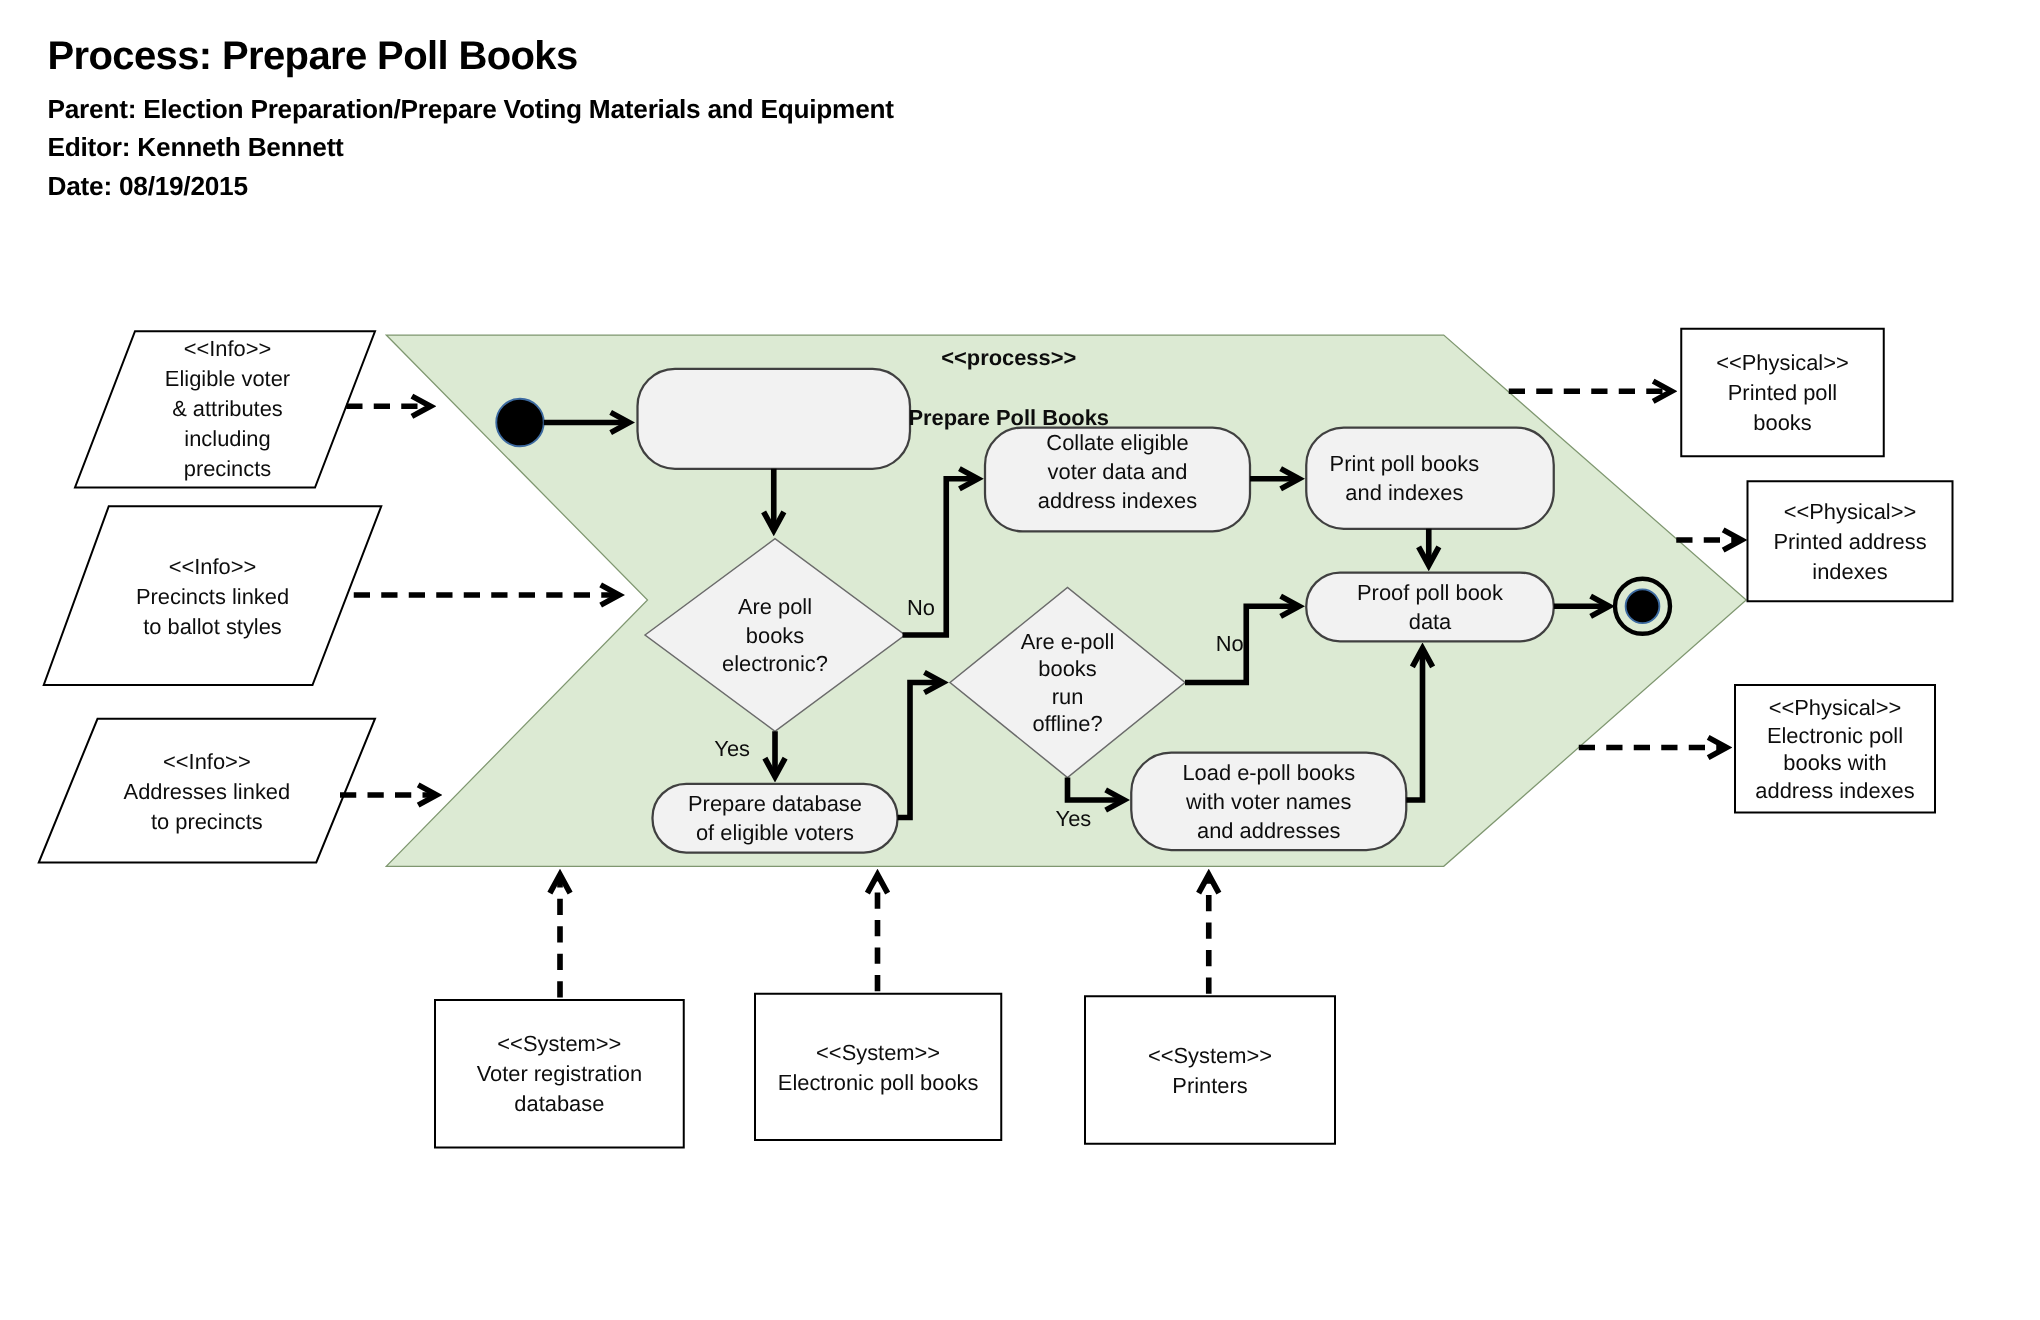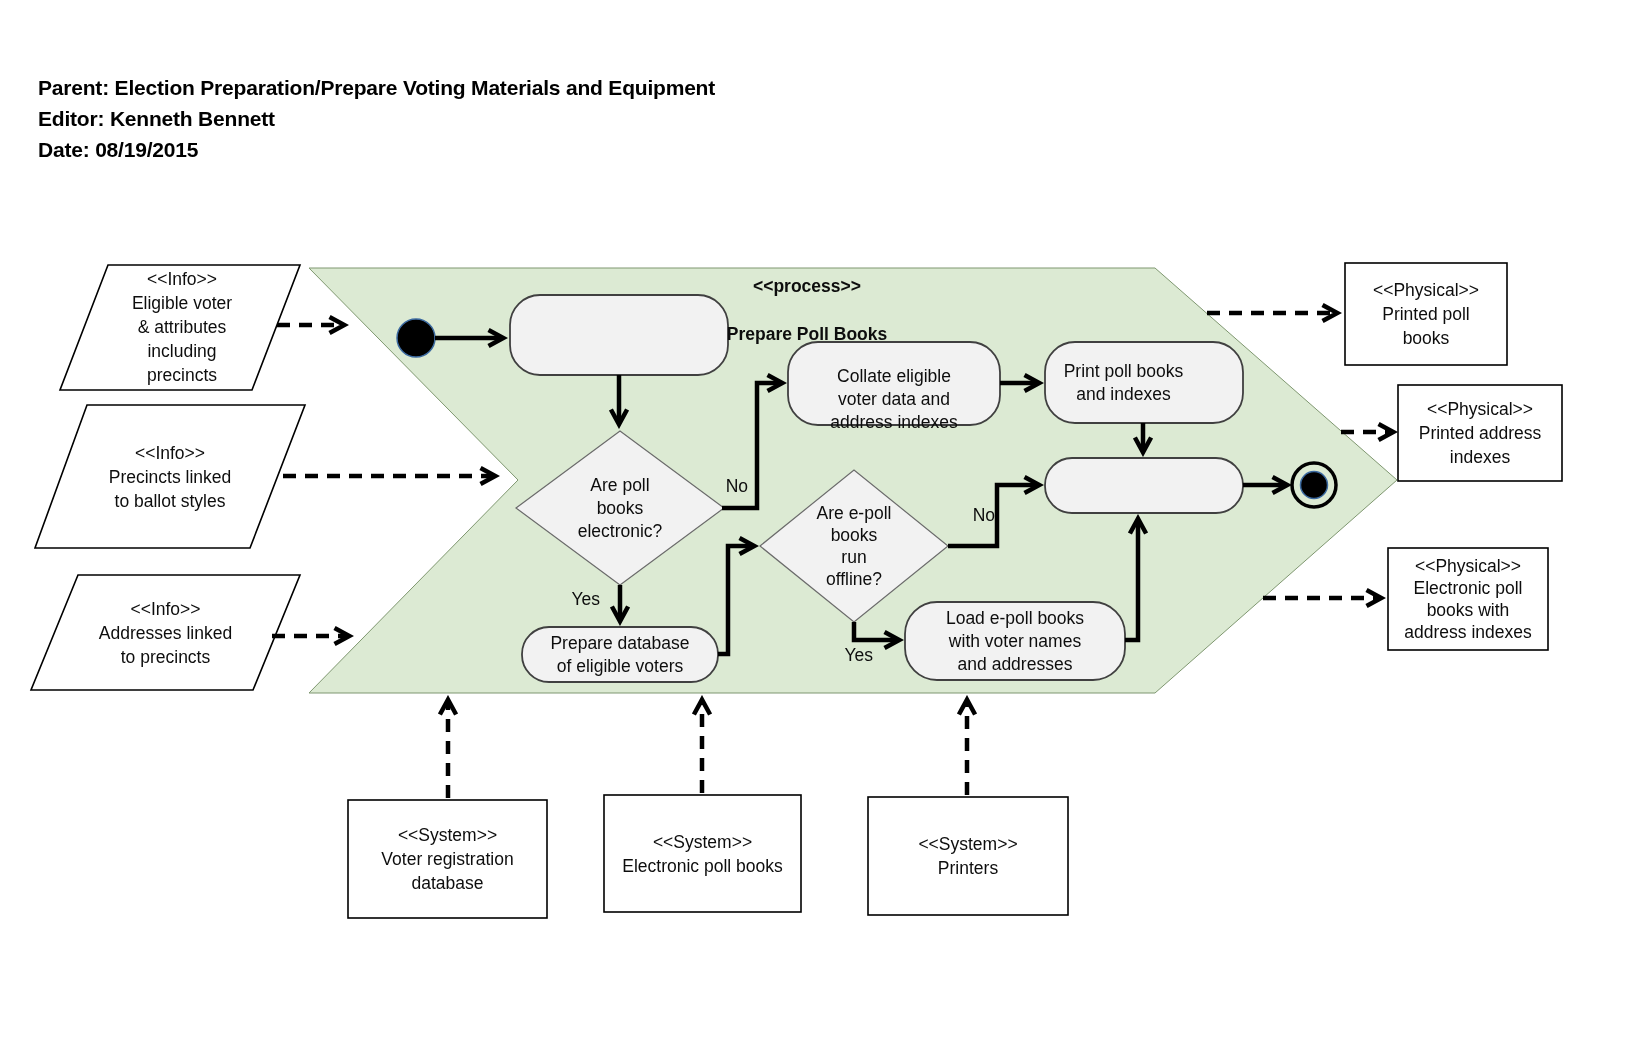--- a/index.html
+++ b/index.html
@@ -31,6 +31,7 @@
 
 <div class="stage">
 
+  <div class="hdr hdr-title">Process: Prepare Poll Books</div>
   <div class="hdr hdr-sub" style="top:76px;">Parent: Election Preparation/Prepare Voting Materials and Equipment</div>
   <div class="hdr hdr-sub" style="top:107px;text-align:center;">Editor: Kenneth Bennett</div>
   <div class="hdr hdr-sub" style="top:138px;">Date: 08/19/2015</div>

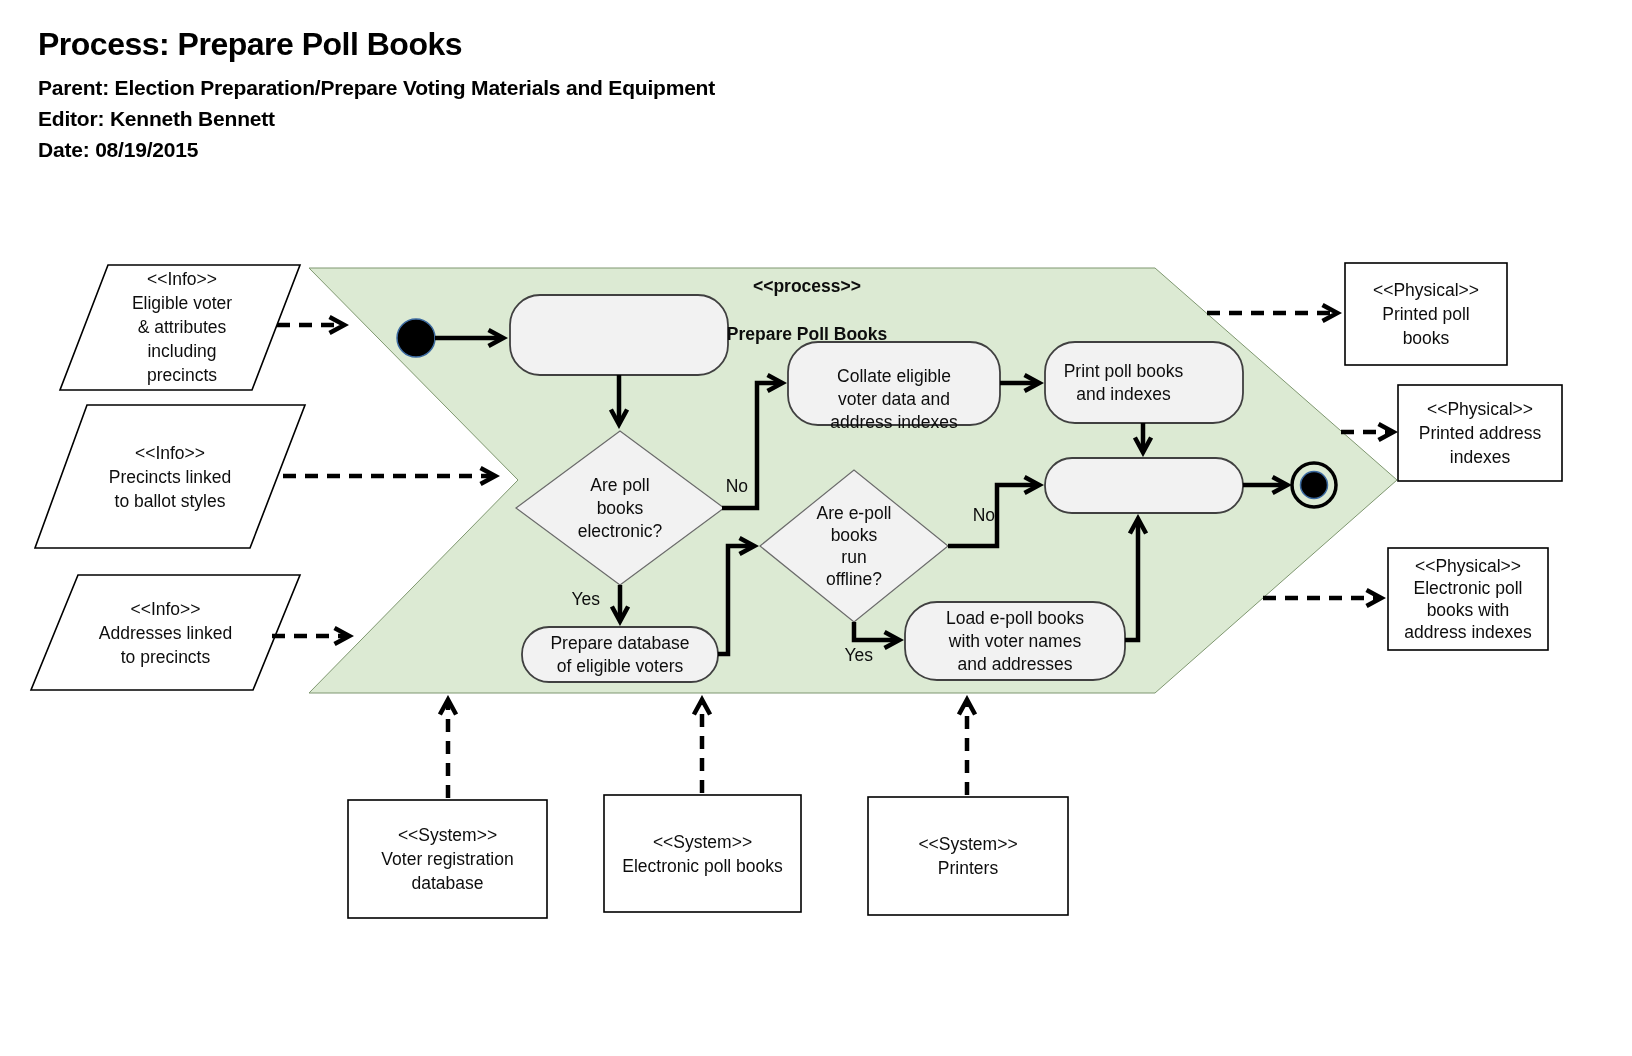--- a/index.html
+++ b/index.html
@@ -143,7 +143,7 @@
     <div><span>&lt;&lt;System&gt;&gt;</span><span>Printers</span></div>
   </div>
 
-  <div class="cbox" style="left:788px;  top:358px; width:212px; height:83px;">Collate eligible
+  <div class="cbox" style="left:788px;  top:336px; width:212px; height:83px;">Collate eligible
 voter data and
 address indexes</div>
   <div class="cbox" style="left:1045px; top:342px; width:157px; height:81px;">Print poll books

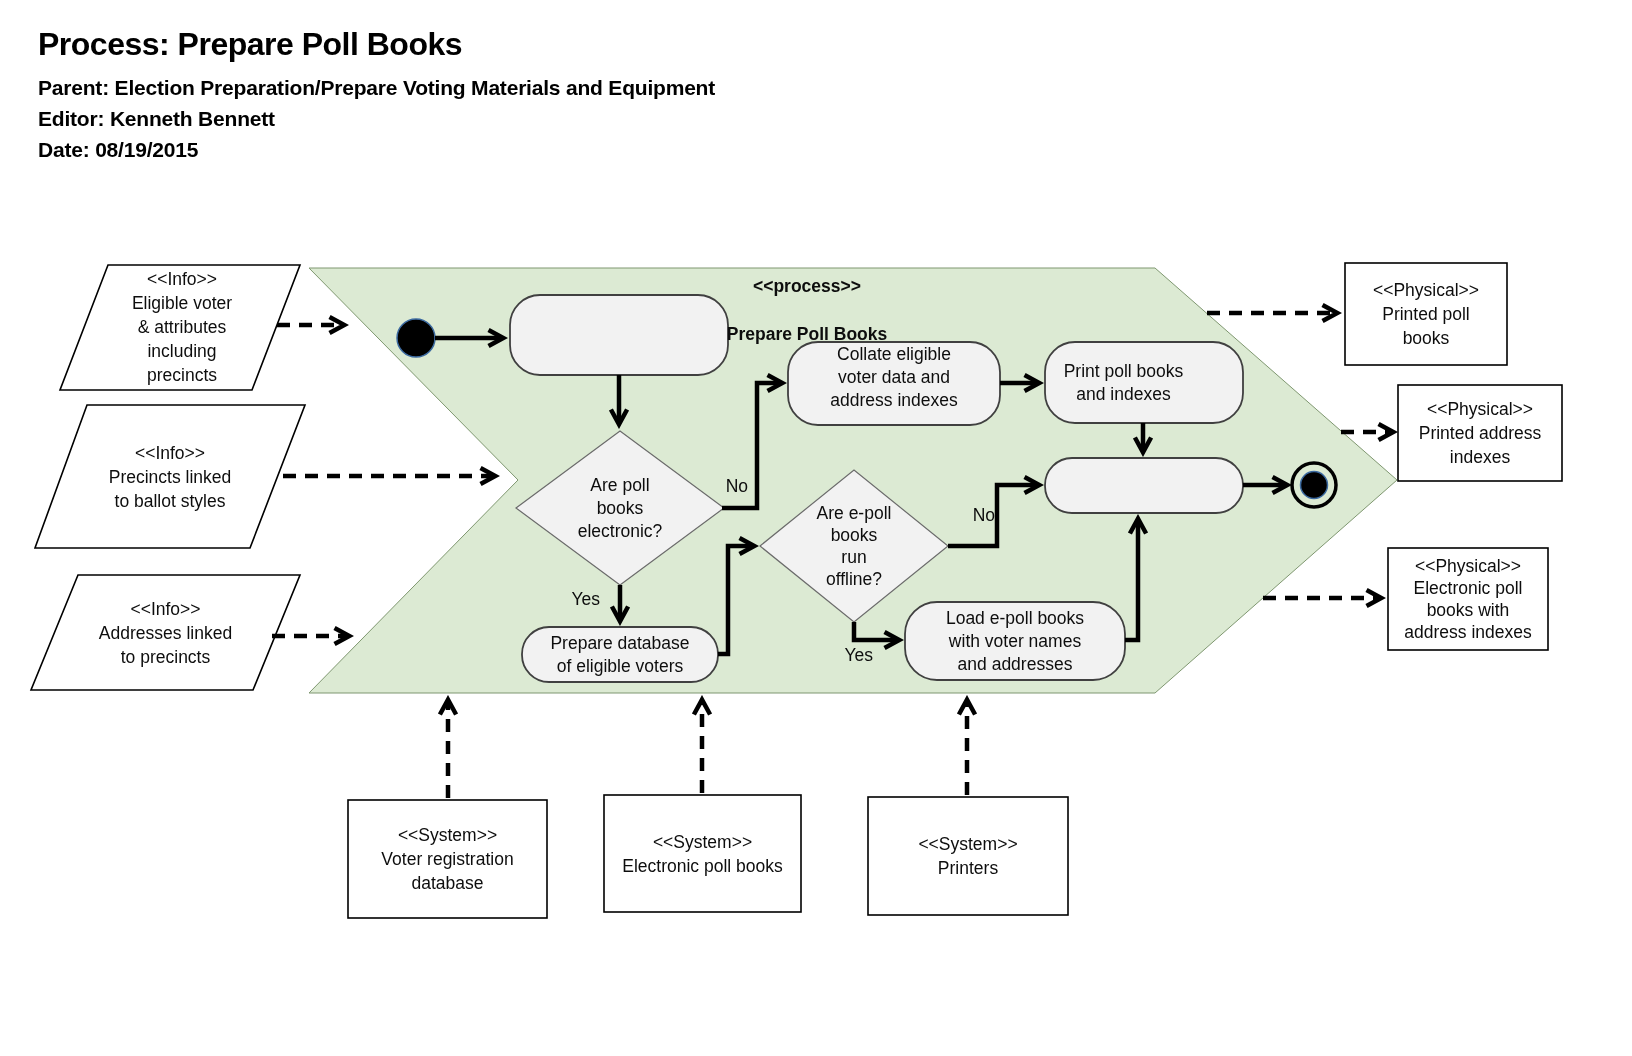--- a/index.html
+++ b/index.html
@@ -148,6 +148,8 @@
 address indexes</div>
   <div class="cbox" style="left:1045px; top:342px; width:157px; height:81px;">Print poll books
 and indexes</div>
+  <div class="cbox" style="left:1045px; top:458px; width:198px; height:55px;">Proof poll book
+data</div>
   <div class="cbox" style="left:522px;  top:627px; width:196px; height:55px;">Prepare database
 of eligible voters</div>
   <div class="cbox" style="left:905px;  top:602px; width:220px; height:78px;">Load e-poll books

